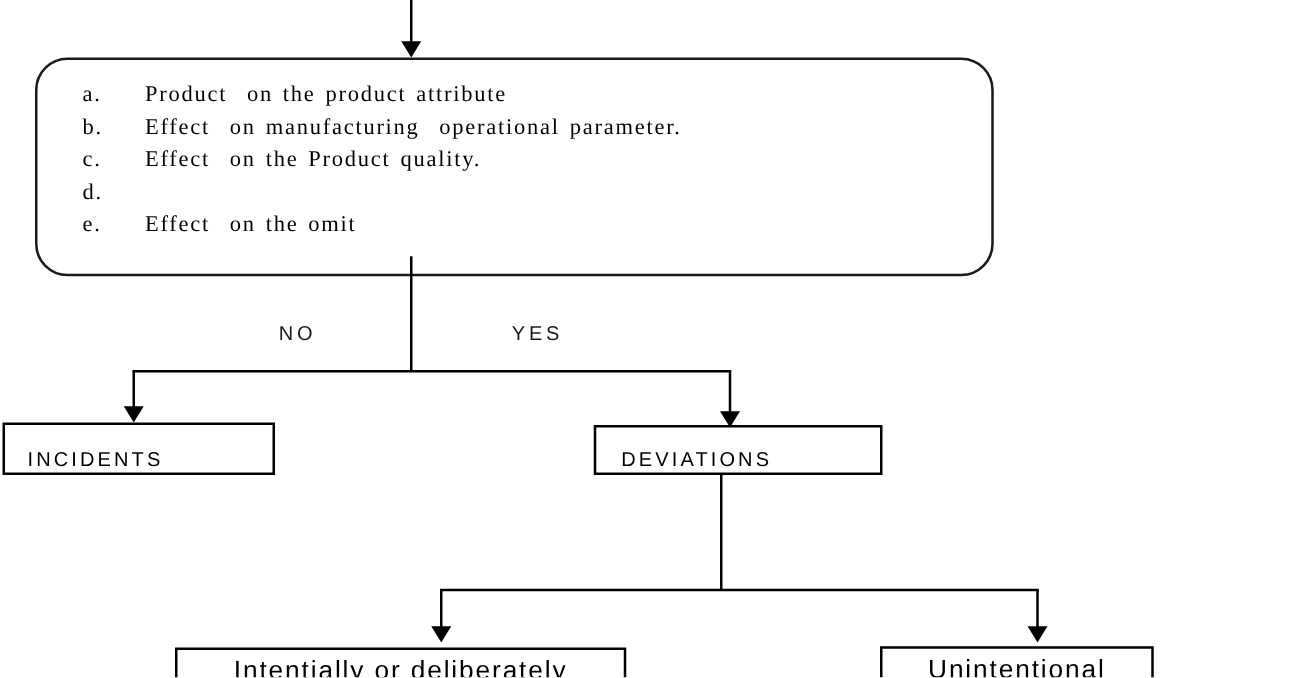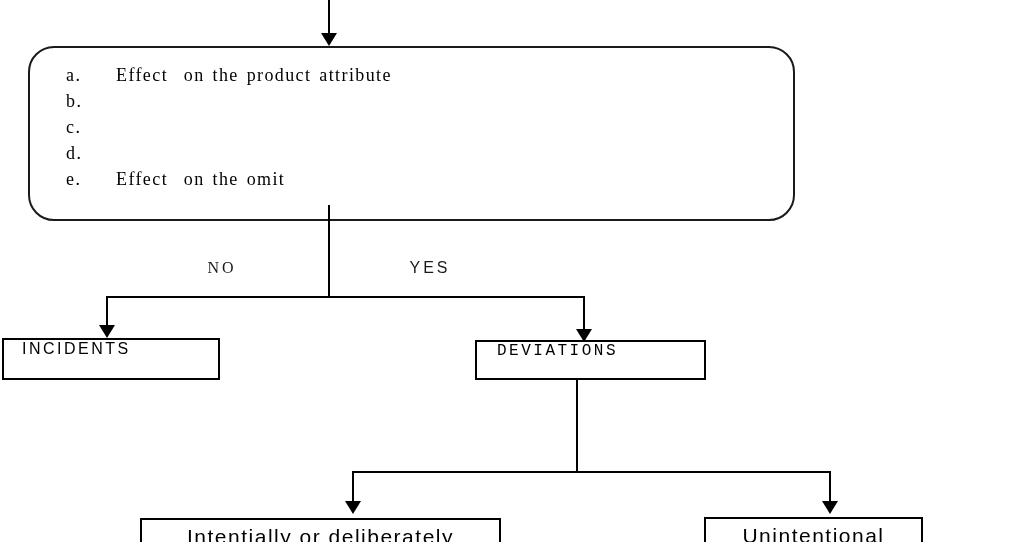--- a/index.html
+++ b/index.html
@@ -92,7 +92,7 @@
   <div class="rounded-box">
     <div class="criteria-row">
       <span class="criteria-marker">a.</span>
-      <span>Effect  on the product attribute</span>
+      <span>Product  on the product attribute</span>
     </div>
     <div class="criteria-row">
       <span class="criteria-marker">b.</span>

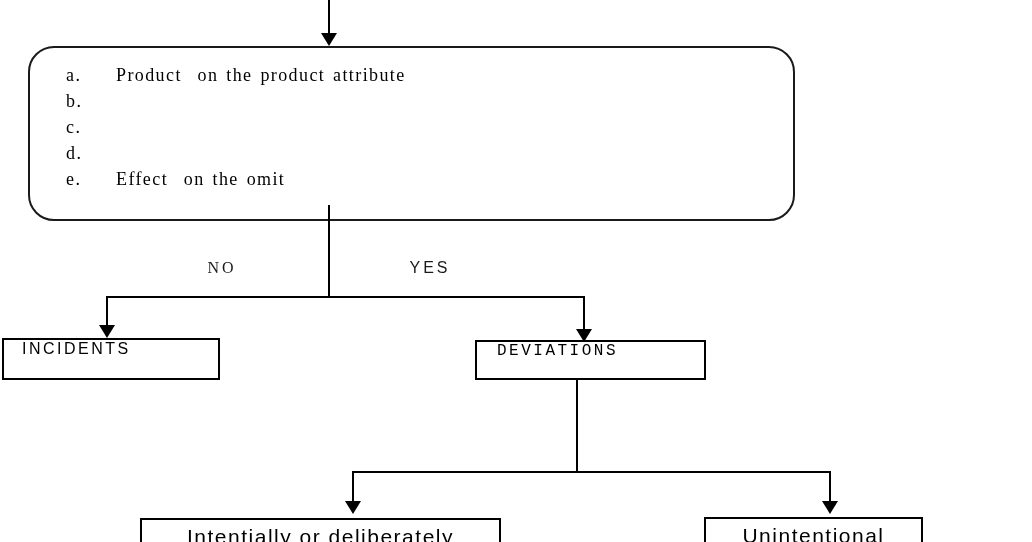--- a/index.html
+++ b/index.html
@@ -96,6 +96,7 @@
     </div>
     <div class="criteria-row">
       <span class="criteria-marker">b.</span>
+      <span>Effect  on manufacturing  operational parameter.</span>
     </div>
     <div class="criteria-row">
       <span class="criteria-marker">c.</span>

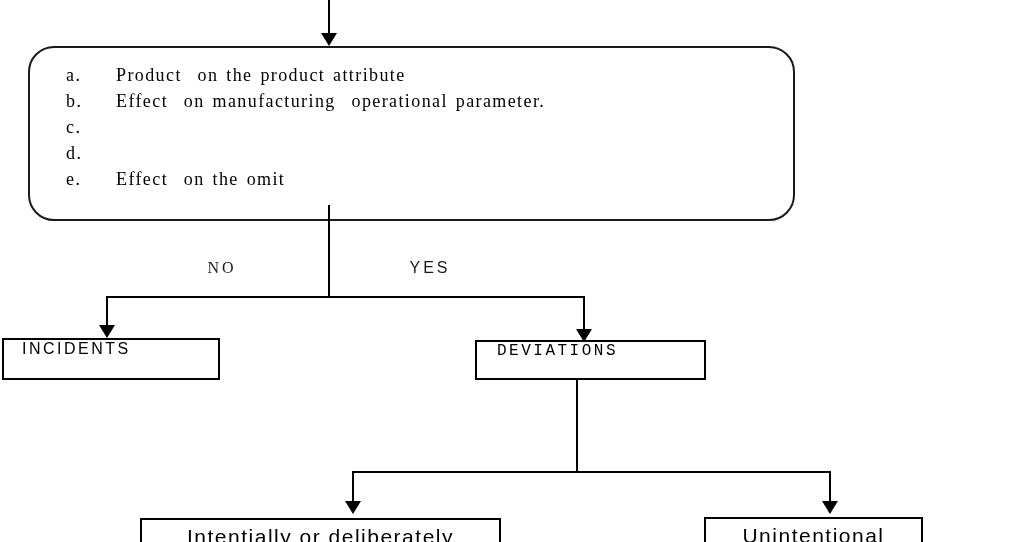--- a/index.html
+++ b/index.html
@@ -100,6 +100,7 @@
     </div>
     <div class="criteria-row">
       <span class="criteria-marker">c.</span>
+      <span>Effect  on the Product quality.</span>
     </div>
     <div class="criteria-row">
       <span class="criteria-marker">d.</span>

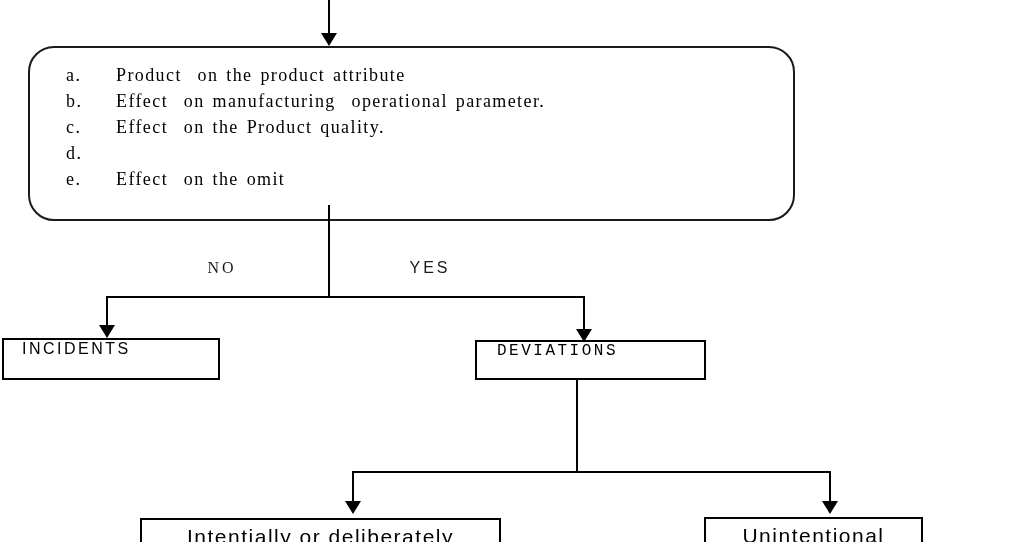--- a/index.html
+++ b/index.html
@@ -78,7 +78,7 @@
     letter-spacing: 3px;
     color: #1a1a1a;
   }
-  .label-no  { left: 182px; top: 259px; font-family: Liberation Serif, serif; }
+  .label-no  { left: 198px; top: 259px; }
   .label-yes { left: 390px; top: 259px; }
 </style>
 </head>

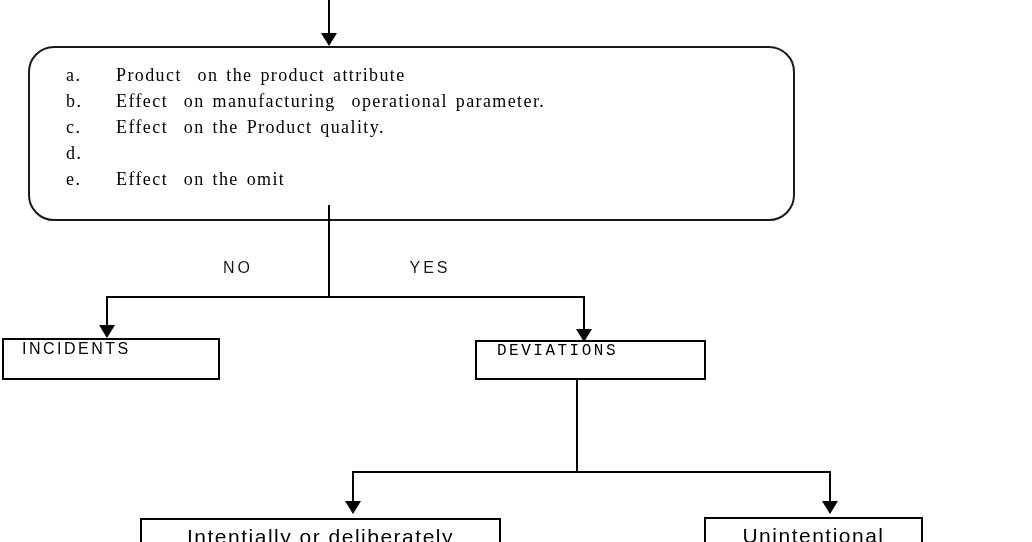--- a/index.html
+++ b/index.html
@@ -46,7 +46,7 @@
     border: 2px solid #000000;
     background: #ffffff;
     display: flex;
-    align-items: flex-start;
+    align-items: flex-end;
     font-family: "Liberation Sans", sans-serif;
     box-sizing: content-box;
   }

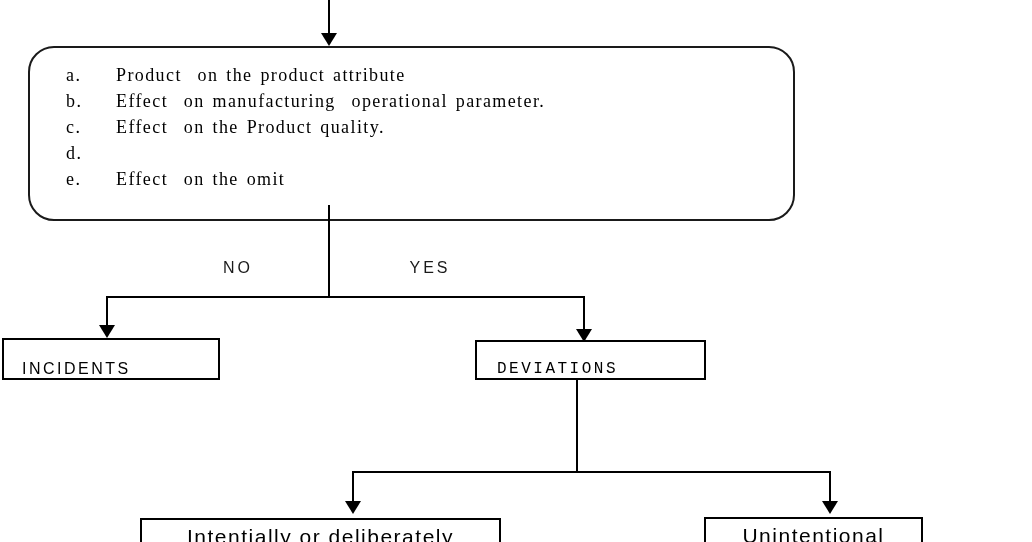--- a/index.html
+++ b/index.html
@@ -58,7 +58,7 @@
   .node-deviations {
     left: 475px; top: 340px; width: 207px; height: 36px;
     padding-left: 20px;
-    font-size: 16px; letter-spacing: 2.5px; font-family: Liberation Mono, monospace;
+    font-size: 16px; letter-spacing: 2.5px;
   }
   .node-bottom {
     align-items: flex-start;

